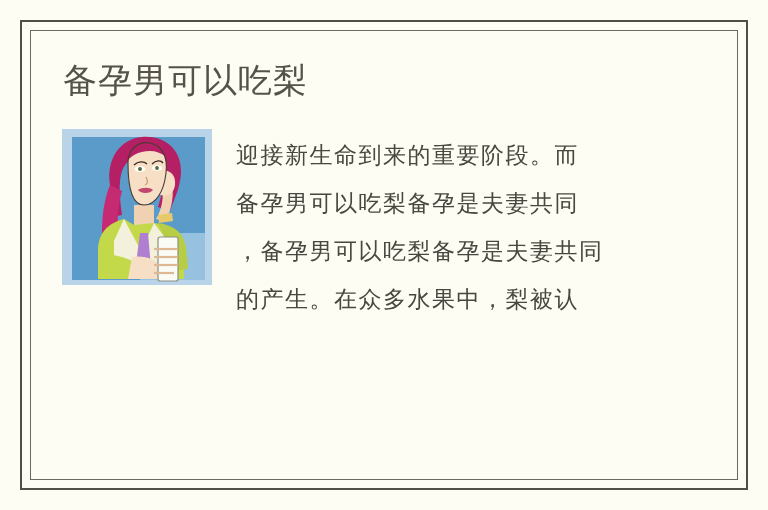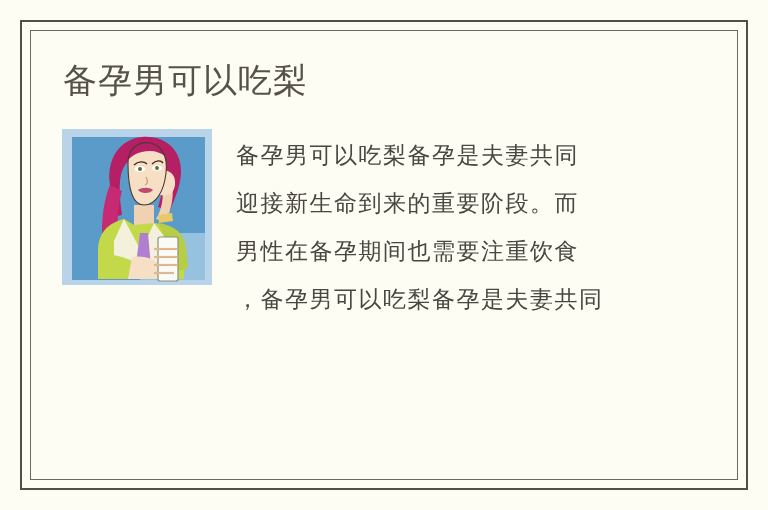--- a/index.html
+++ b/index.html
@@ -189,8 +189,8 @@
       </div>
 
       <div class="body-text">
+        <span class="line">迎接新生命到来的重要阶段。而</span>
         <span class="line">备孕男可以吃梨备孕是夫妻共同</span>
-        <span class="line">迎接新生命到来的重要阶段。而</span>
         <span class="line">男性在备孕期间也需要注重饮食</span>
         <span class="line">，备孕男可以吃梨备孕是夫妻共同</span>
       </div>

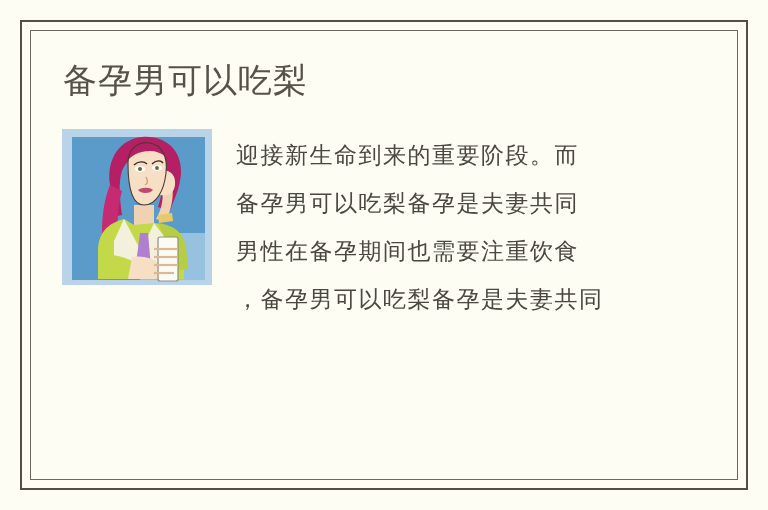--- a/index.html
+++ b/index.html
@@ -191,7 +191,6 @@
       <div class="body-text">
         <span class="line">迎接新生命到来的重要阶段。而</span>
         <span class="line">备孕男可以吃梨备孕是夫妻共同</span>
-        <span class="line">男性在备孕期间也需要注重饮食</span>
         <span class="line">，备孕男可以吃梨备孕是夫妻共同</span>
       </div>
 

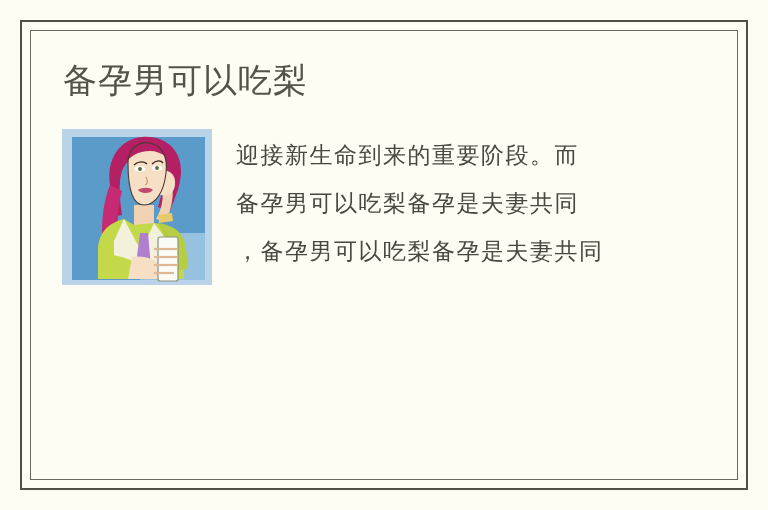--- a/index.html
+++ b/index.html
@@ -192,6 +192,7 @@
         <span class="line">迎接新生命到来的重要阶段。而</span>
         <span class="line">备孕男可以吃梨备孕是夫妻共同</span>
         <span class="line">，备孕男可以吃梨备孕是夫妻共同</span>
+        <span class="line">的产生。在众多水果中，梨被认</span>
       </div>
 
     </div>

